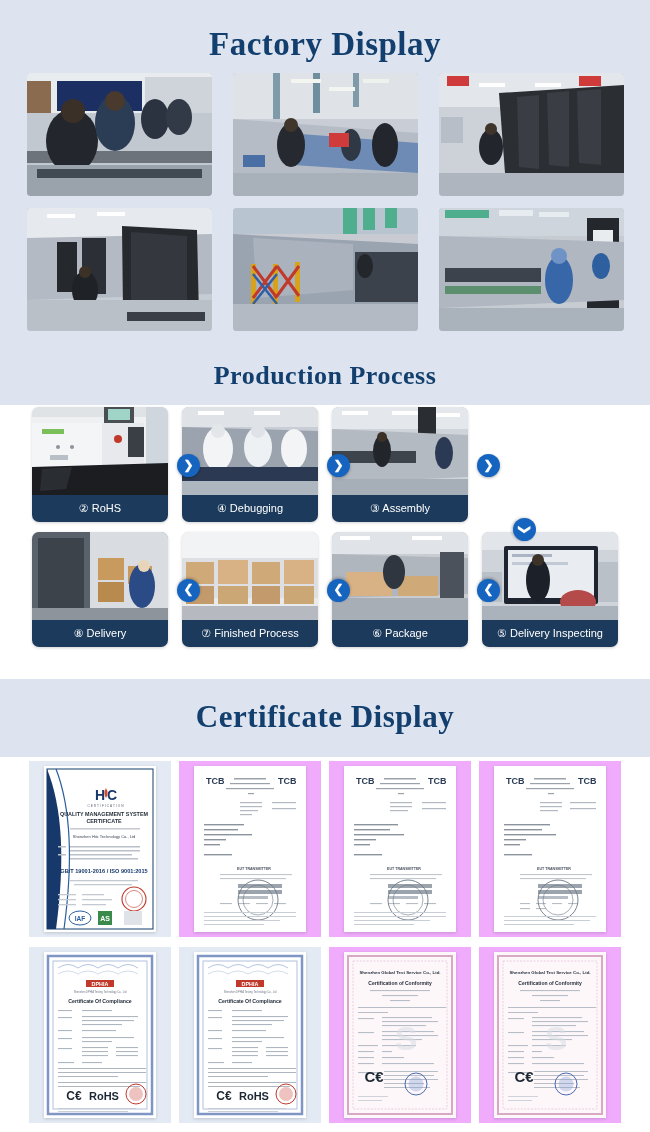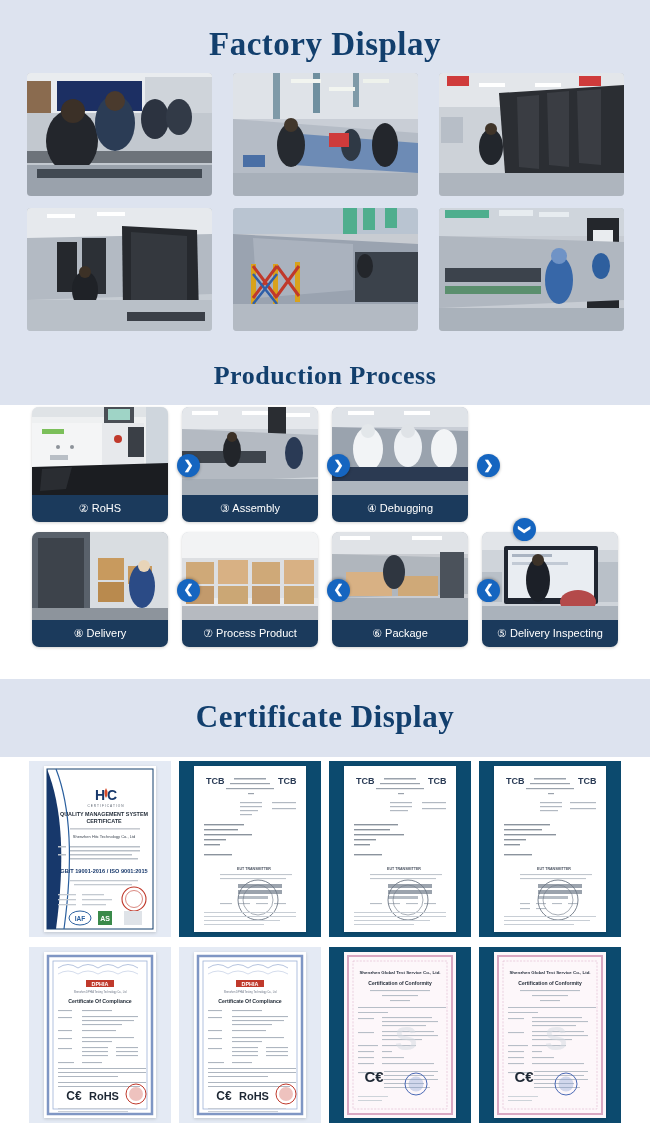--- a/index.html
+++ b/index.html
@@ -285,6 +285,26 @@
       <div class="proc-card">
         <div class="proc-img">
           <svg viewBox="0 0 136 88" preserveAspectRatio="none">
+            <rect width="136" height="88" fill="#c9ced6"></rect>
+            <rect width="136" height="20" fill="#dfe3e8"></rect>
+            <rect x="16" y="4" width="26" height="4" fill="#fff"></rect>
+            <rect x="72" y="4" width="26" height="4" fill="#fff"></rect>
+            <polygon points="0,20 136,24 136,60 0,64" fill="#9aa3ae"></polygon>
+            <ellipse cx="36" cy="42" rx="15" ry="22" fill="#f2f4f6"></ellipse>
+            <ellipse cx="36" cy="24" rx="7" ry="7" fill="#e3e7ea"></ellipse>
+            <ellipse cx="76" cy="40" rx="14" ry="20" fill="#eef1f4"></ellipse>
+            <ellipse cx="76" cy="24" rx="7" ry="7" fill="#dfe3e7"></ellipse>
+            <ellipse cx="112" cy="42" rx="13" ry="20" fill="#f2f4f6"></ellipse>
+            <rect y="60" width="136" height="14" fill="#2b3a52"></rect>
+            <rect y="74" width="136" height="14" fill="#aeb6bf"></rect>
+          </svg>
+        </div>
+        <div class="proc-label">④ Debugging</div>
+      </div>
+
+      <div class="proc-card">
+        <div class="proc-img">
+          <svg viewBox="0 0 136 88" preserveAspectRatio="none">
             <rect width="136" height="88" fill="#cfd4da"></rect>
             <rect width="136" height="22" fill="#e4e7eb"></rect>
             <rect x="10" y="4" width="26" height="4" fill="#fff"></rect>
@@ -300,26 +320,6 @@
           </svg>
         </div>
         <div class="proc-label">③ Assembly</div>
-      </div>
-
-      <div class="proc-card">
-        <div class="proc-img">
-          <svg viewBox="0 0 136 88" preserveAspectRatio="none">
-            <rect width="136" height="88" fill="#c9ced6"></rect>
-            <rect width="136" height="20" fill="#dfe3e8"></rect>
-            <rect x="16" y="4" width="26" height="4" fill="#fff"></rect>
-            <rect x="72" y="4" width="26" height="4" fill="#fff"></rect>
-            <polygon points="0,20 136,24 136,60 0,64" fill="#9aa3ae"></polygon>
-            <ellipse cx="36" cy="42" rx="15" ry="22" fill="#f2f4f6"></ellipse>
-            <ellipse cx="36" cy="24" rx="7" ry="7" fill="#e3e7ea"></ellipse>
-            <ellipse cx="76" cy="40" rx="14" ry="20" fill="#eef1f4"></ellipse>
-            <ellipse cx="76" cy="24" rx="7" ry="7" fill="#dfe3e7"></ellipse>
-            <ellipse cx="112" cy="42" rx="13" ry="20" fill="#f2f4f6"></ellipse>
-            <rect y="60" width="136" height="14" fill="#2b3a52"></rect>
-            <rect y="74" width="136" height="14" fill="#aeb6bf"></rect>
-          </svg>
-        </div>
-        <div class="proc-label">④ Debugging</div>
       </div>
 
       <div class="arrow r1a">❯</div>

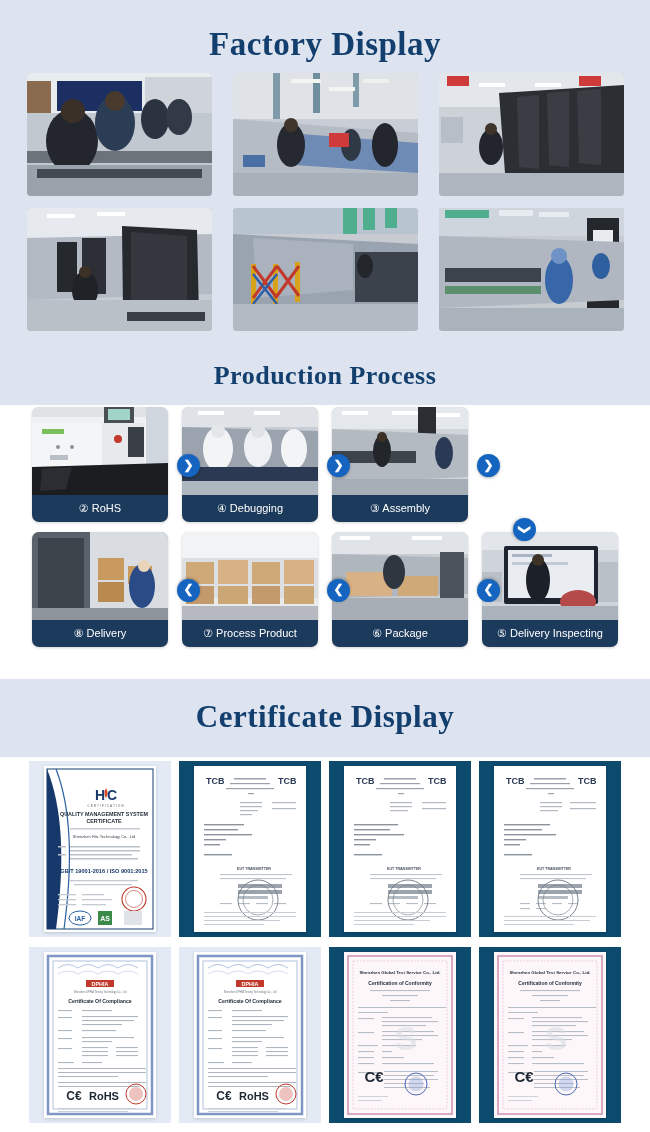--- a/index.html
+++ b/index.html
@@ -366,7 +366,7 @@
             <rect y="74" width="136" height="14" fill="#b6bac0"></rect>
           </svg>
         </div>
-        <div class="proc-label">⑦ Process Product</div>
+        <div class="proc-label">⑦ Finished Process</div>
       </div>
 
       <div class="proc-card">

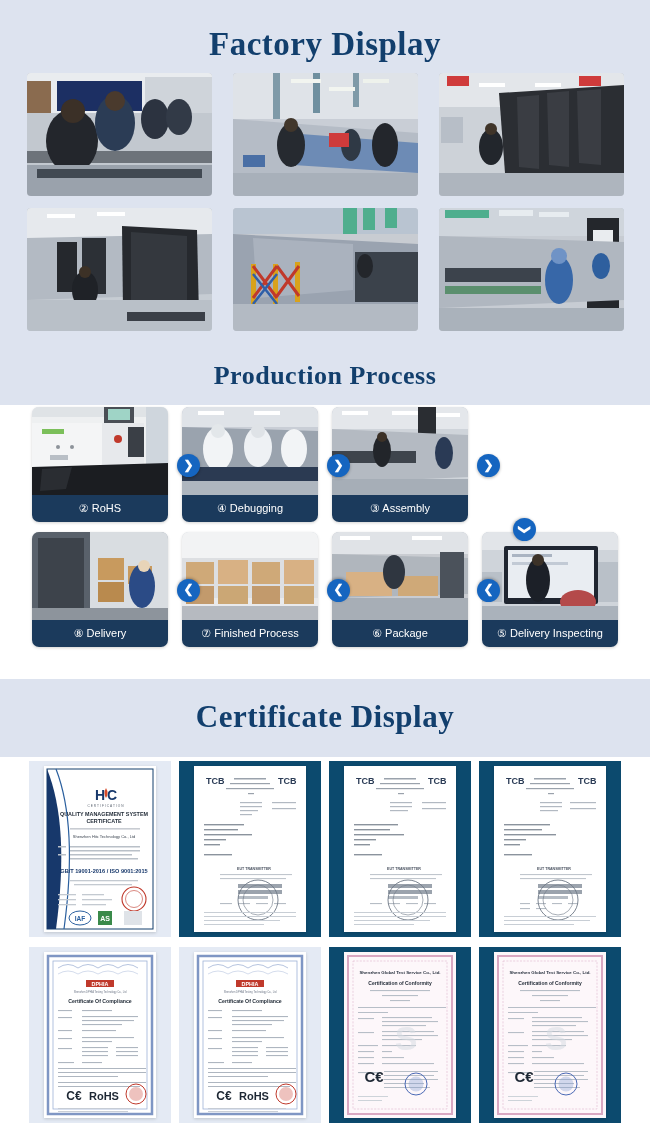--- a/index.html
+++ b/index.html
@@ -109,7 +109,7 @@
     justify-content: center;
   }
   .cert-cell.bg-blue { background: #e4eaf4; }
-  .cert-cell.bg-white { background: #0c4a6e; }
+  .cert-cell.bg-white { background: #f0abfc; }
   .cert-paper {
     background: #fff;
     width: 112px; height: 166px;

